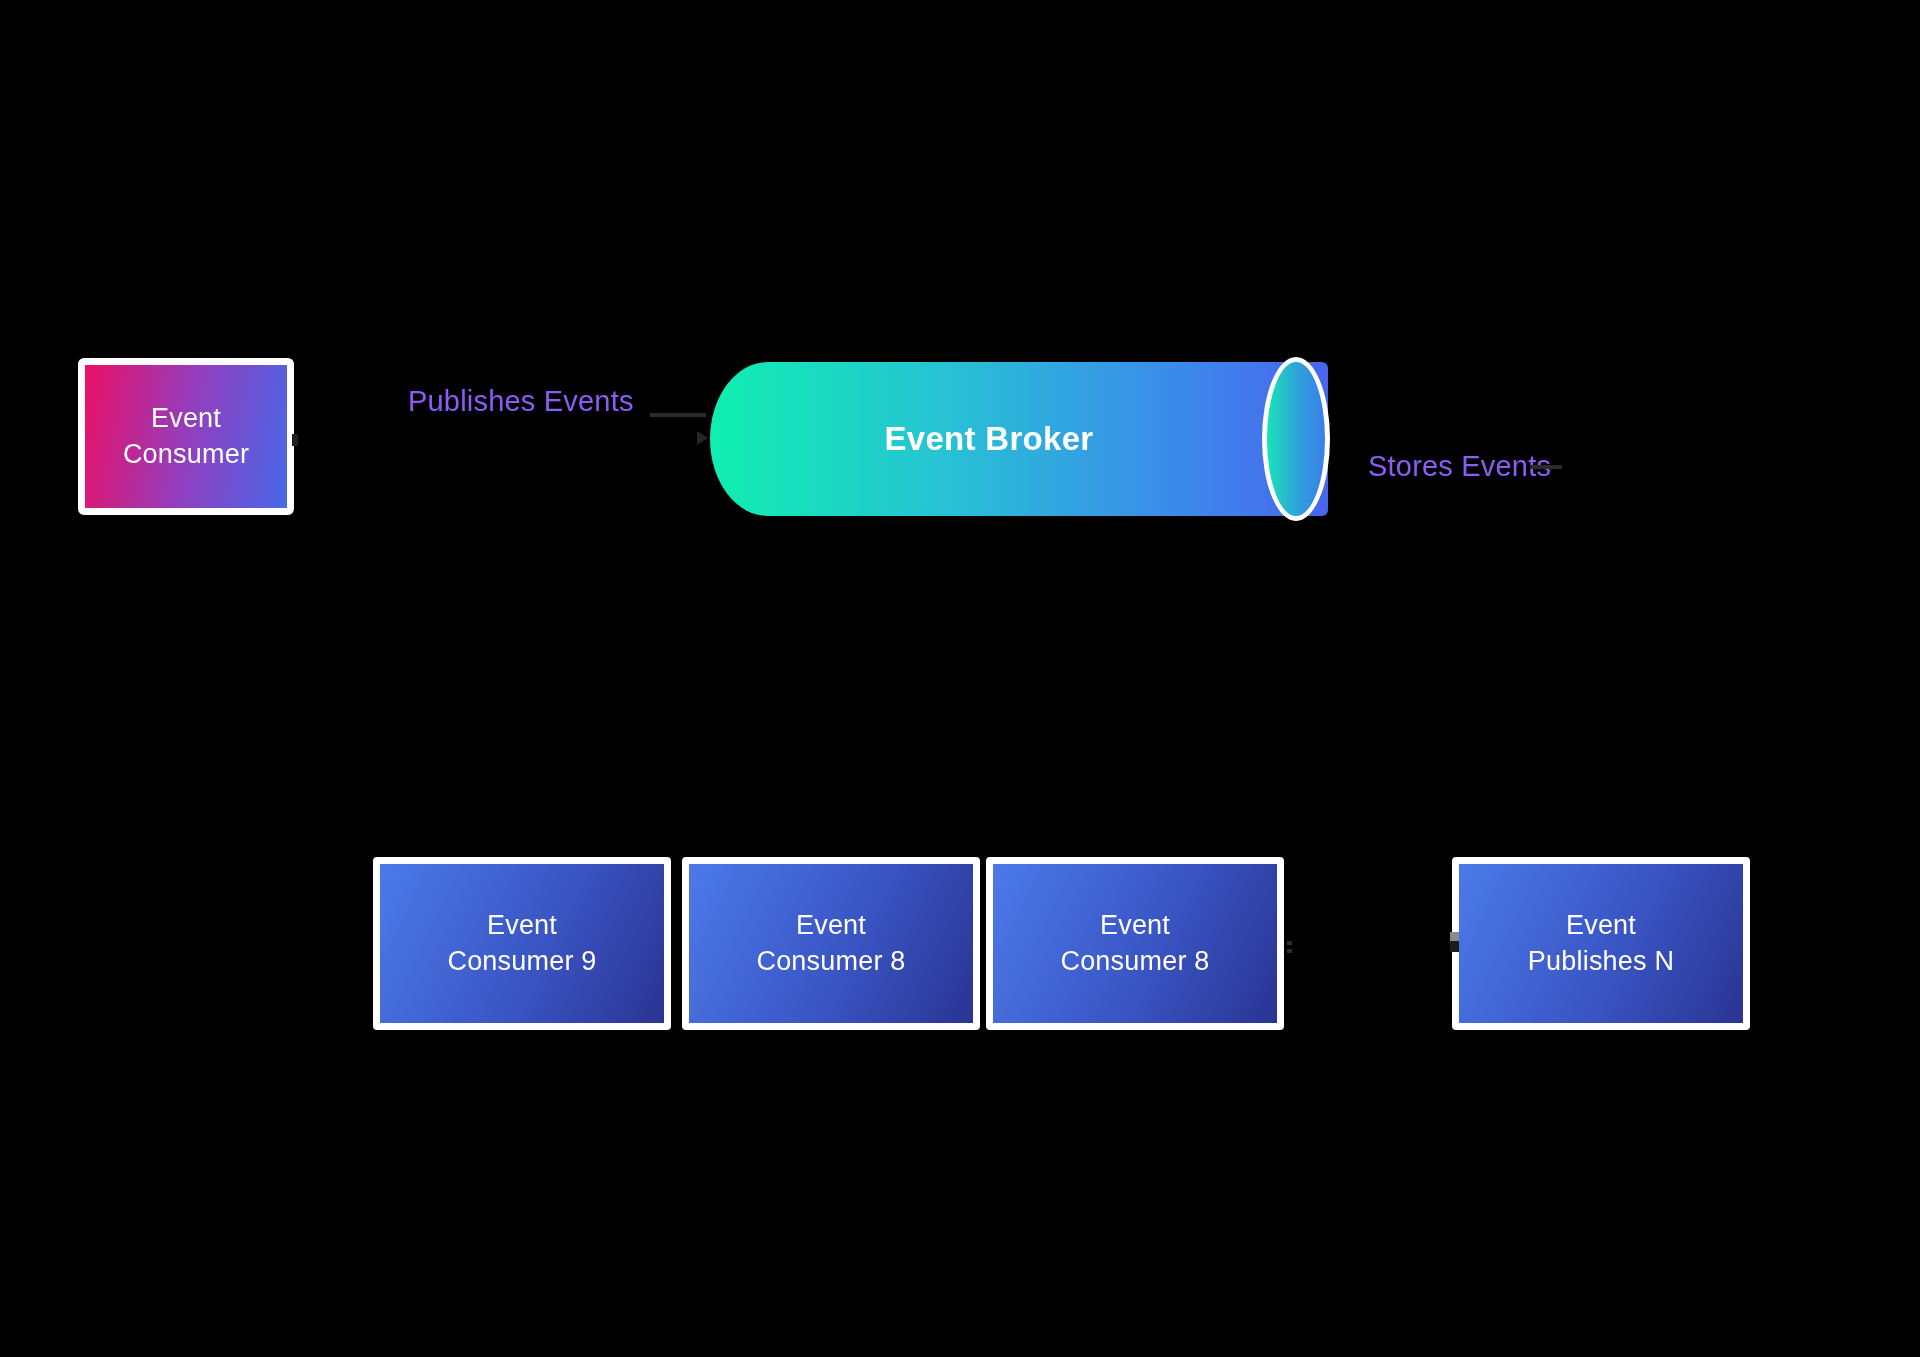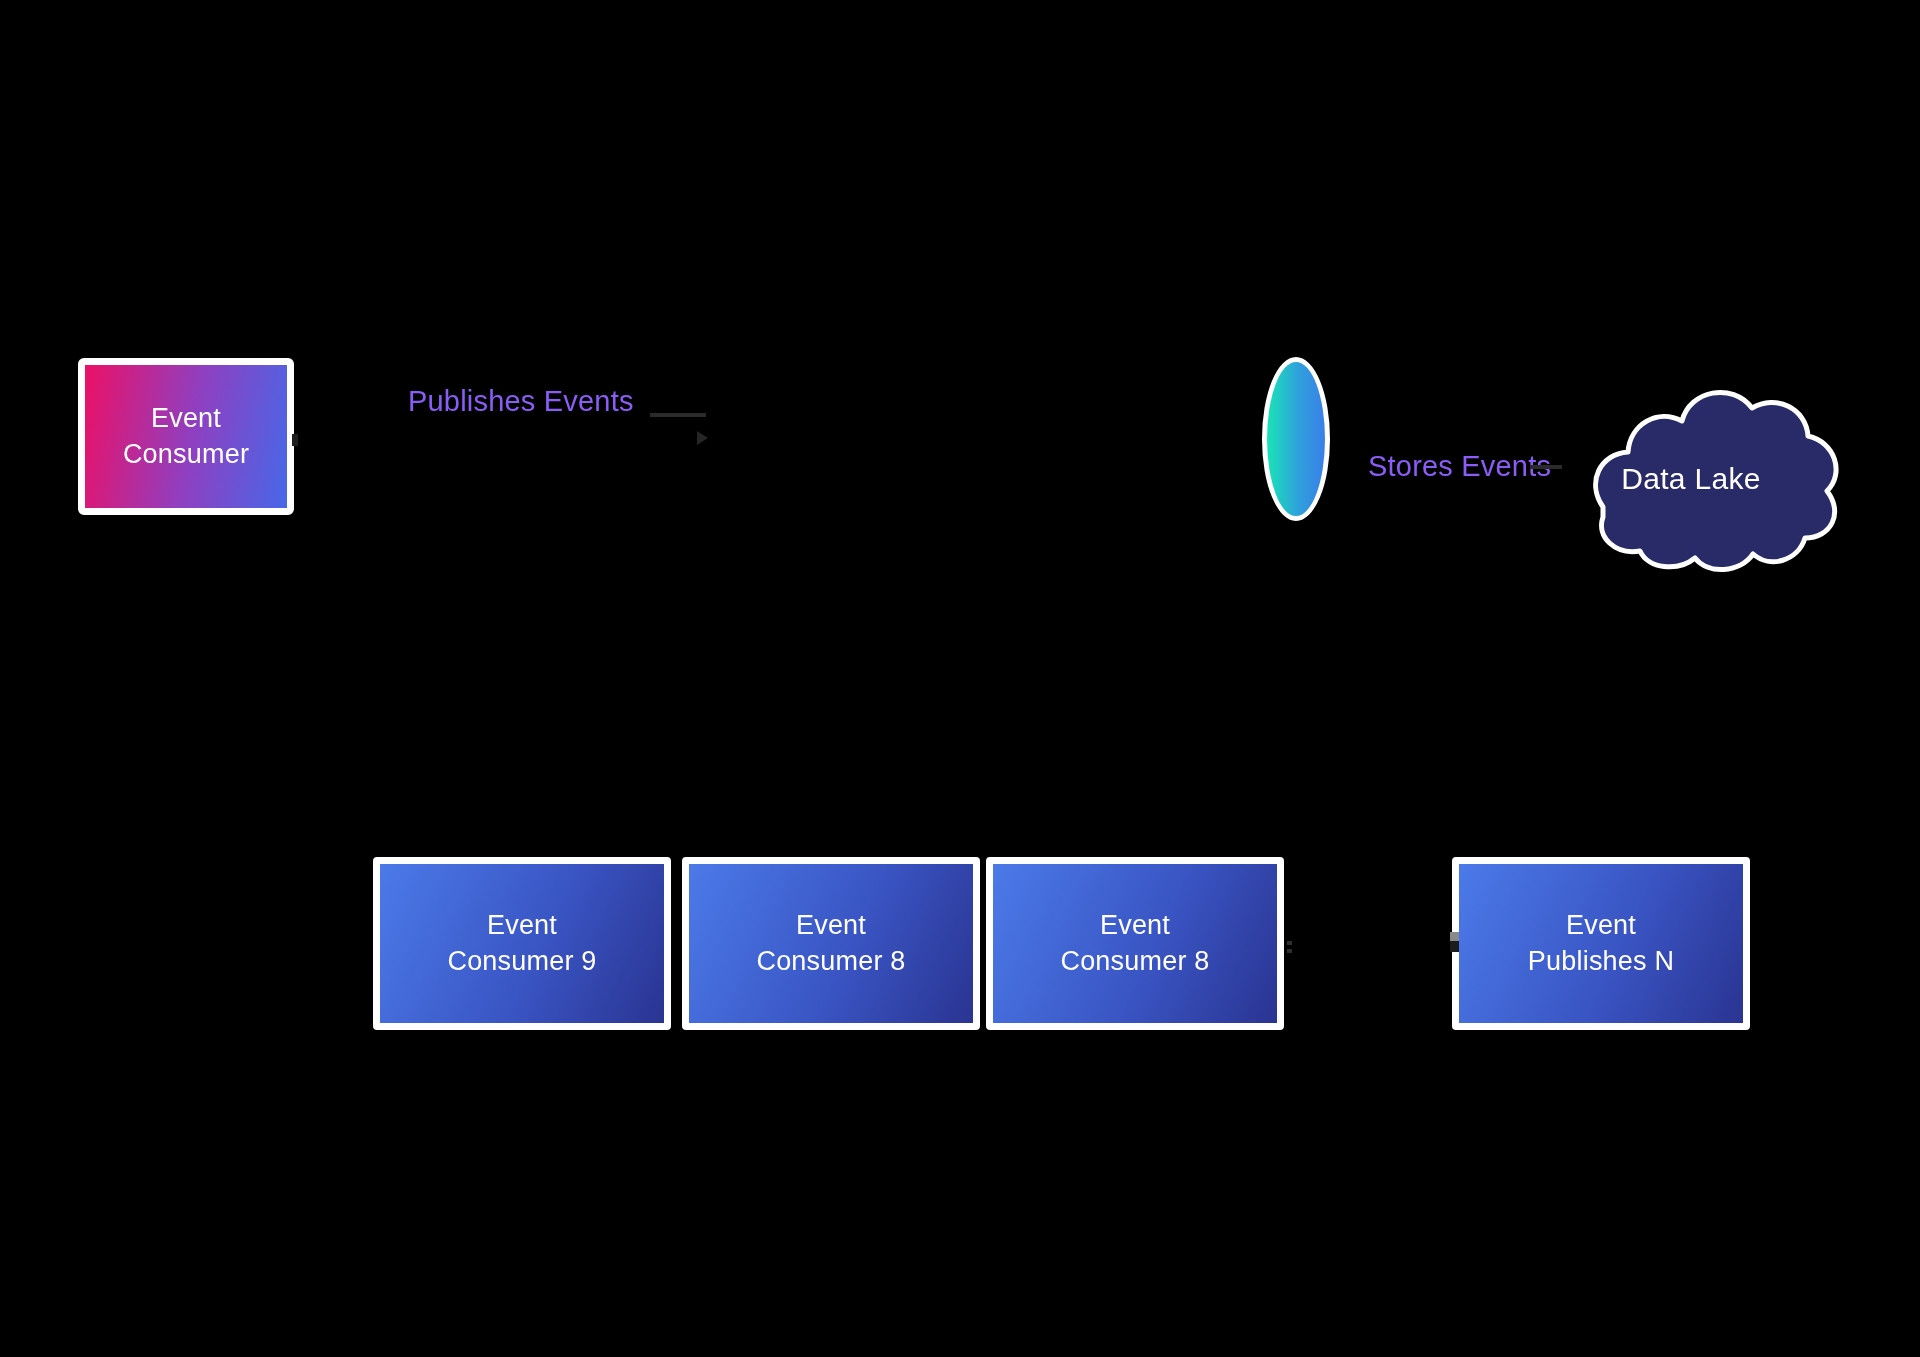--- a/index.html
+++ b/index.html
@@ -107,6 +107,9 @@
   <div class="edge-line" id="publish-line"></div>
   <div id="publish-arrowhead"></div>
 
+  <div id="broker-body">
+    <div id="broker-label">Event Broker</div>
+  </div>
   <div id="broker-face"></div>
 
   <div class="edge-label" id="store-label">Stores Events</div>

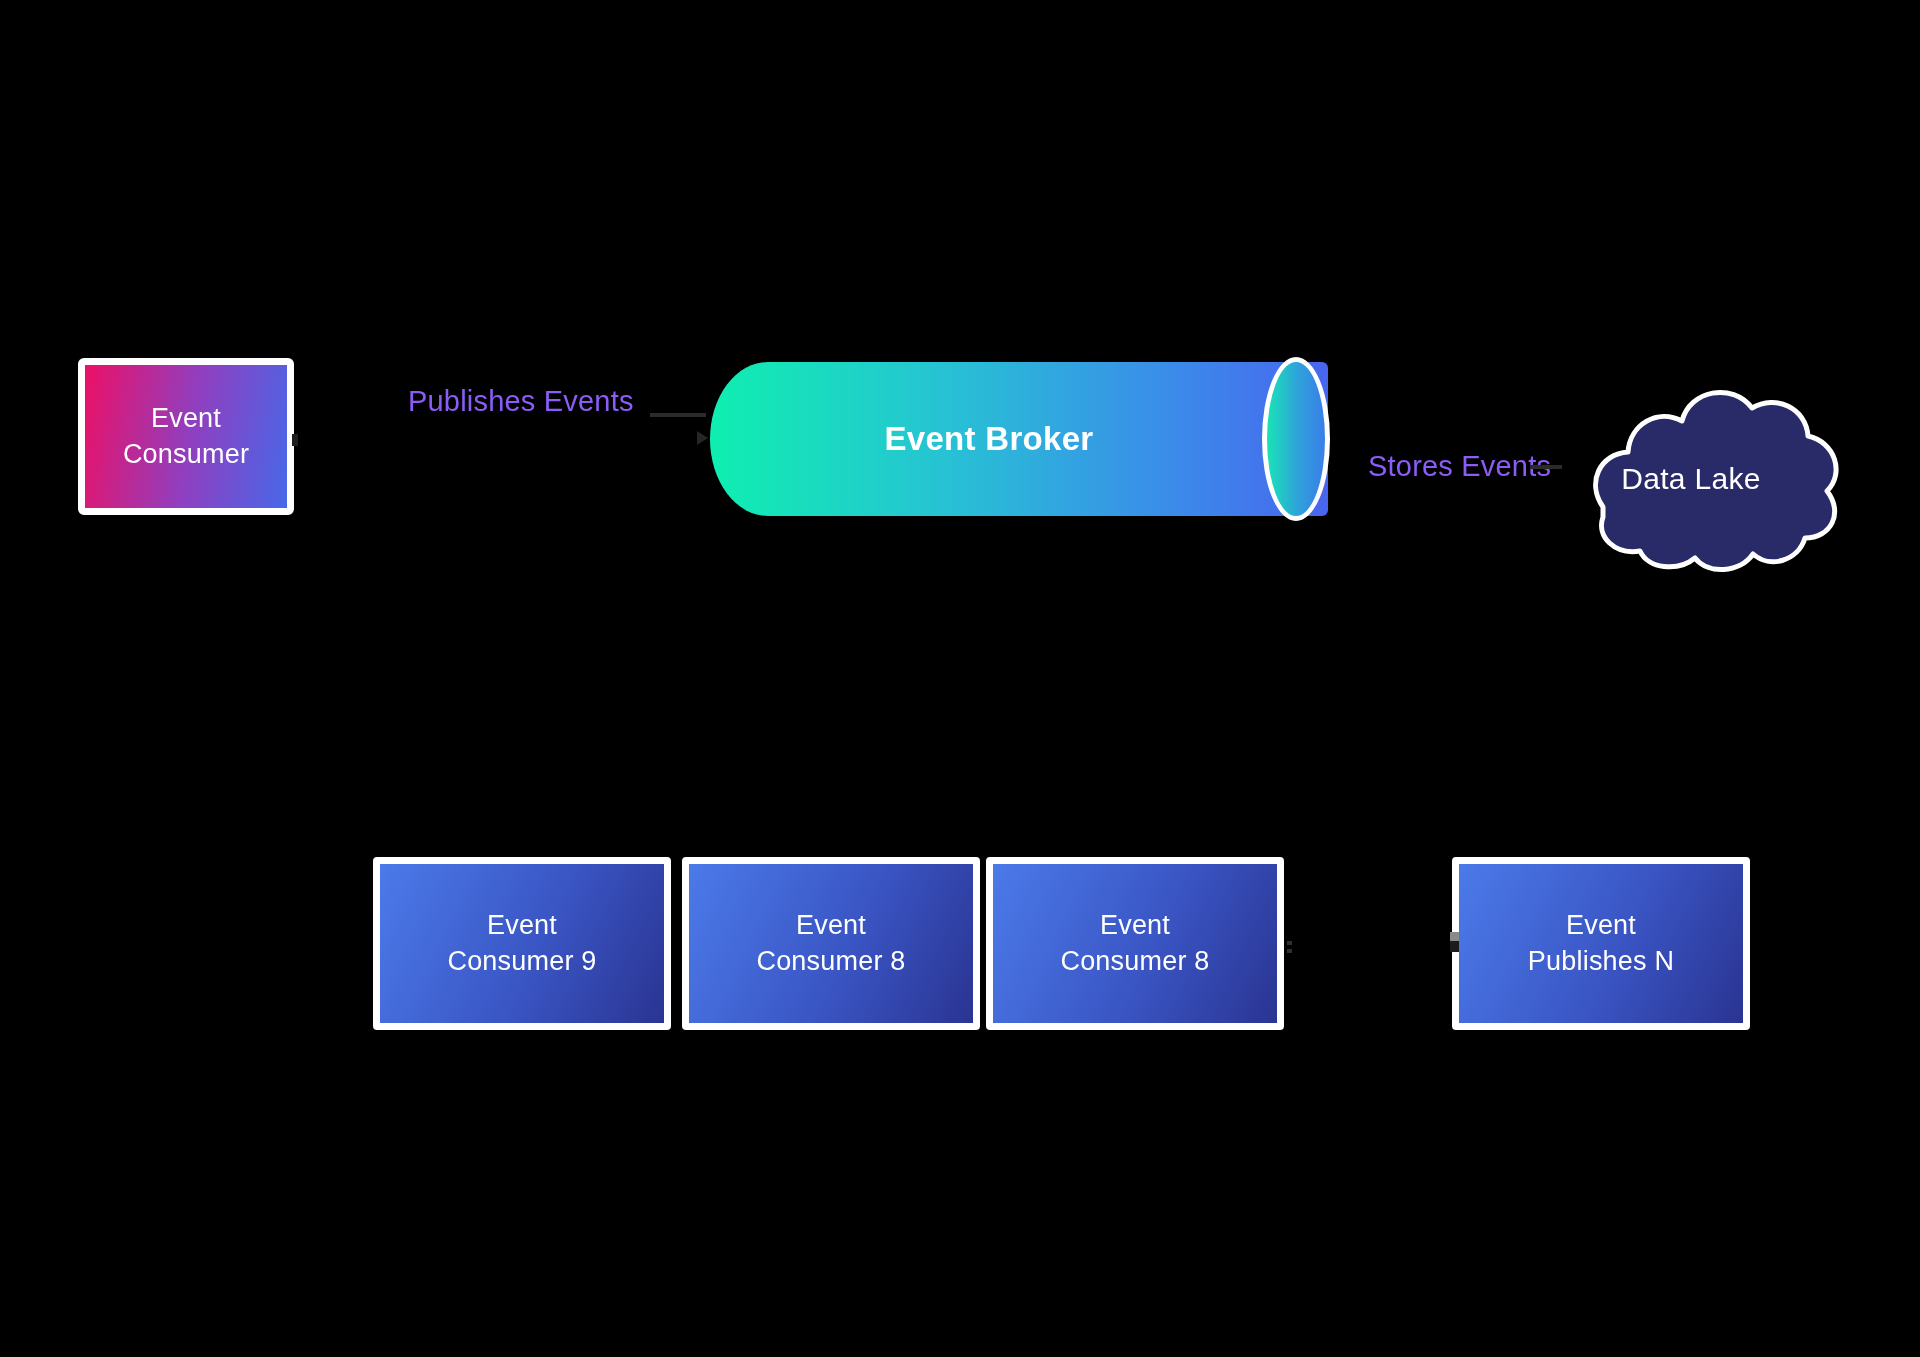--- a/index.html
+++ b/index.html
@@ -115,23 +115,6 @@
   <div class="edge-label" id="store-label">Stores Events</div>
   <div class="edge-line" id="store-line"></div>
 
-  <div id="datalake">
-    <svg viewBox="0 0 300 218">
-      <path d="M 55 137
-               C 38 112, 52 84, 80 82
-               C 82 54, 110 38, 134 51
-               C 142 20, 184 12, 204 38
-               C 228 24, 258 38, 260 66
-               C 287 72, 297 103, 279 121
-               C 296 143, 283 168, 257 168
-               C 250 191, 222 199, 205 184
-               C 192 203, 160 205, 147 188
-               C 130 202, 100 199, 92 181
-               C 67 185, 48 167, 55 147
-               Z" fill="#292A68" stroke="#ffffff" stroke-width="5" stroke-linejoin="round"></path>
-    </svg>
-    <div id="datalake-label">Data Lake</div>
-  </div>
 
   <div class="node consumer" id="consumer1">
     <div class="lines">

